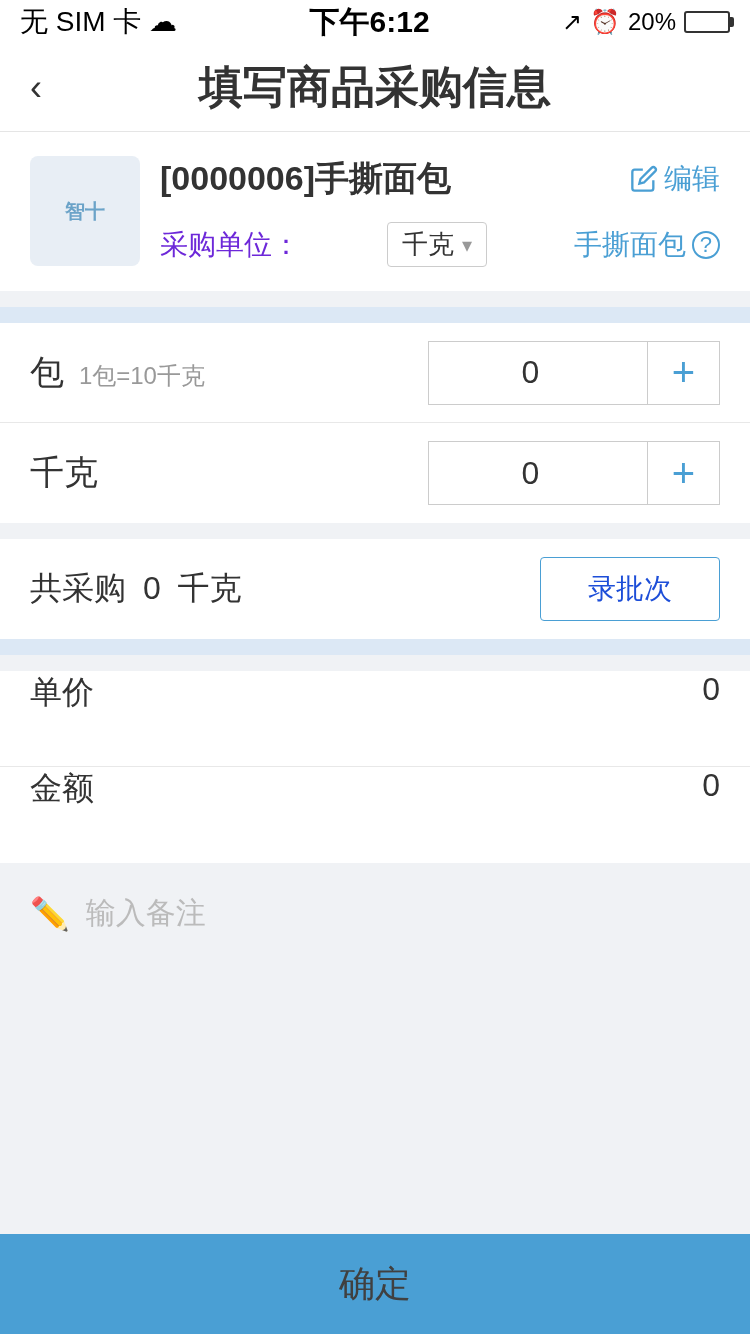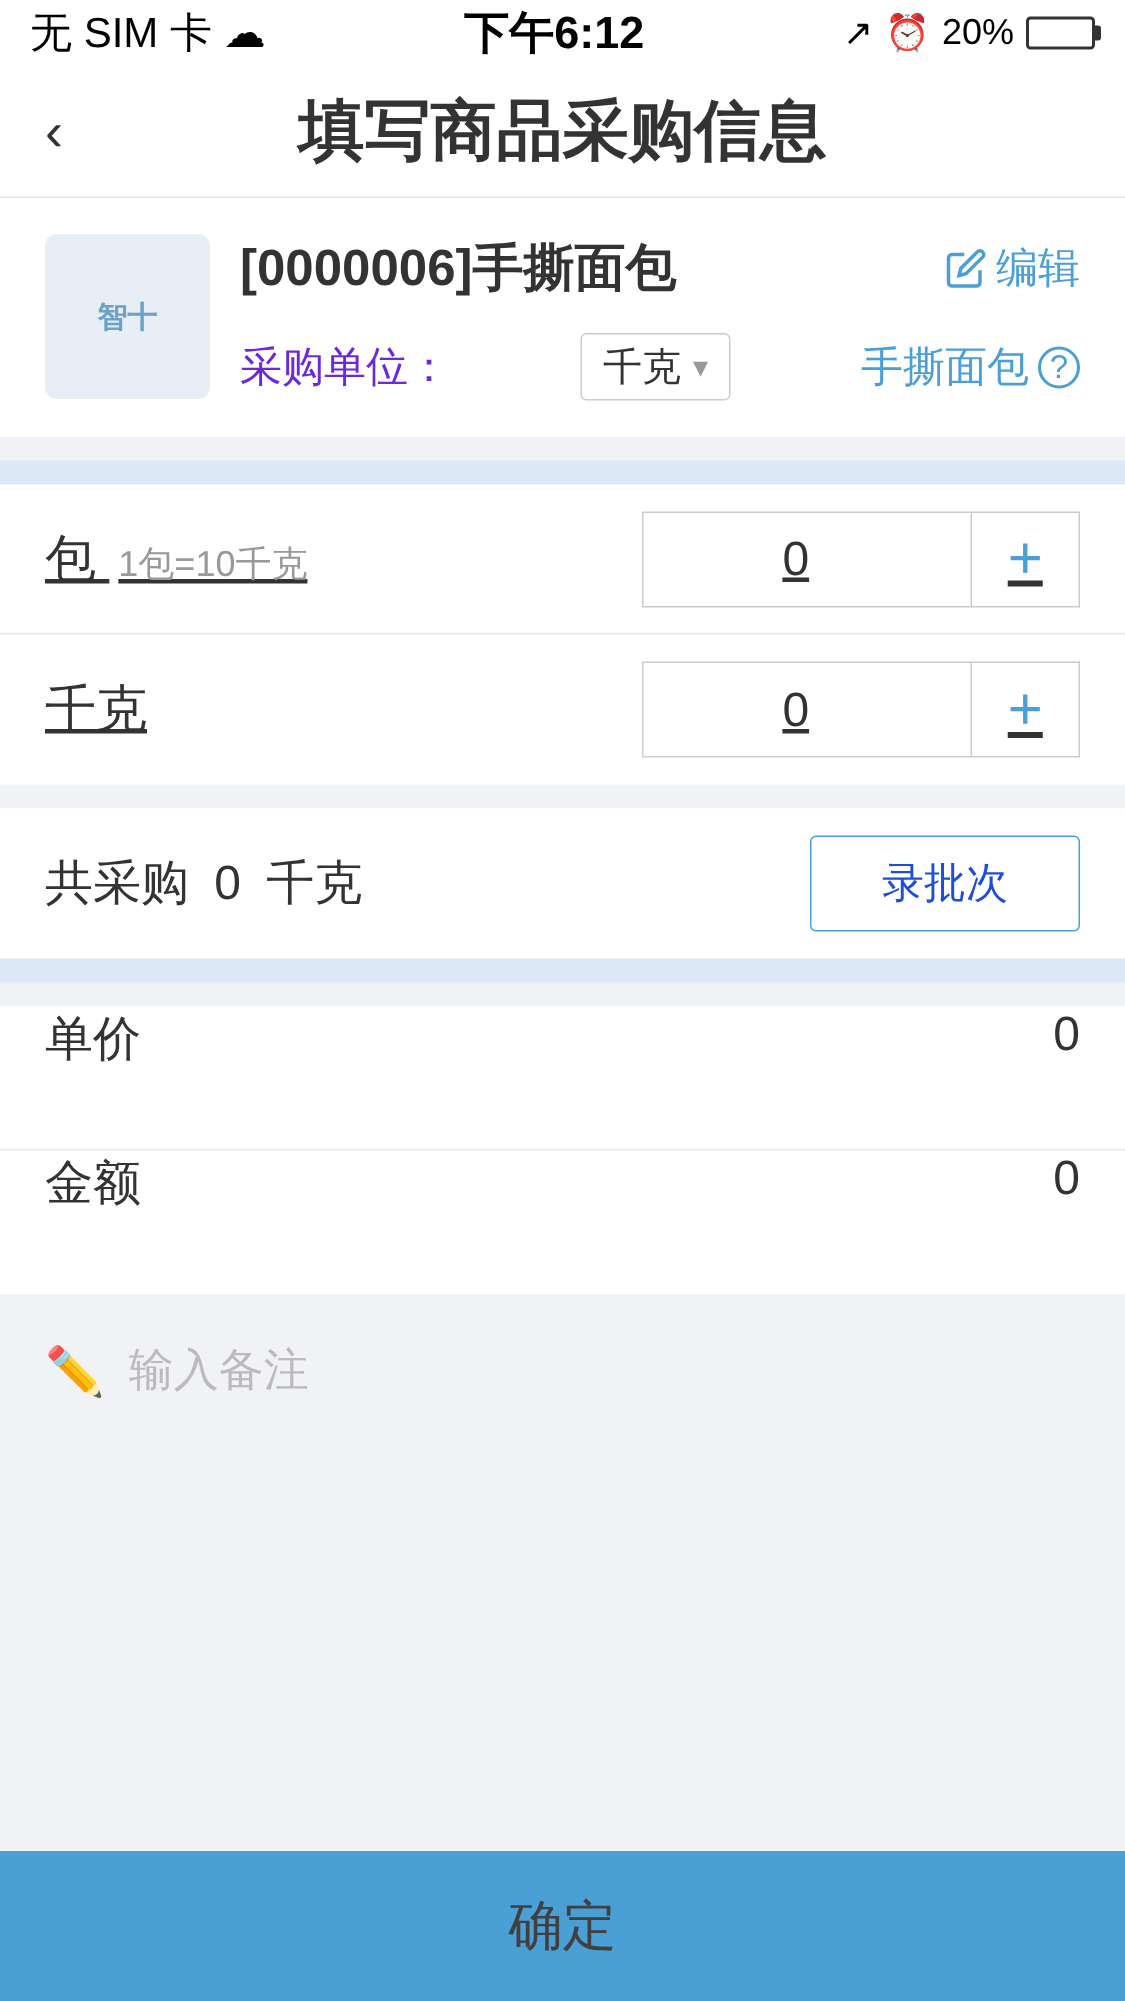--- a/index.html
+++ b/index.html
@@ -175,7 +175,6 @@
       padding: 0 30px;
       height: 100px;
       border-bottom: 1px solid #e8e8e8;
-      text-decoration: underline;
     }
     .input-row-label {
       flex: 1;

